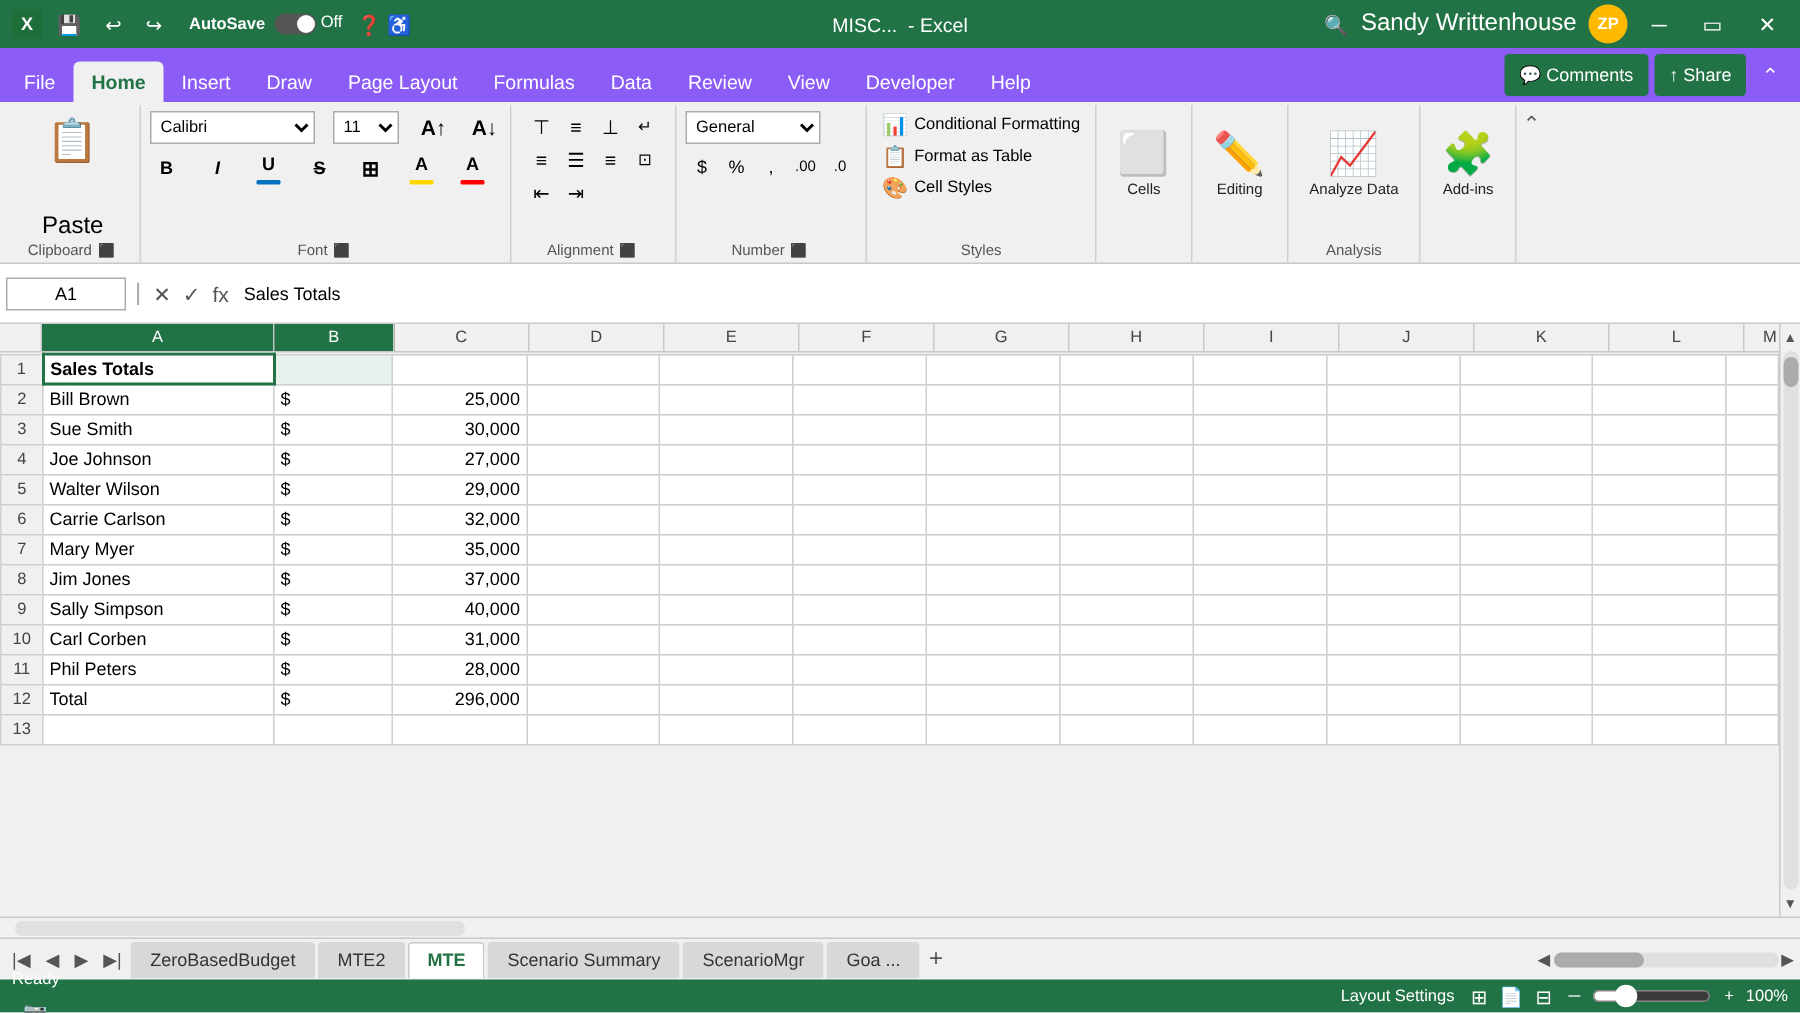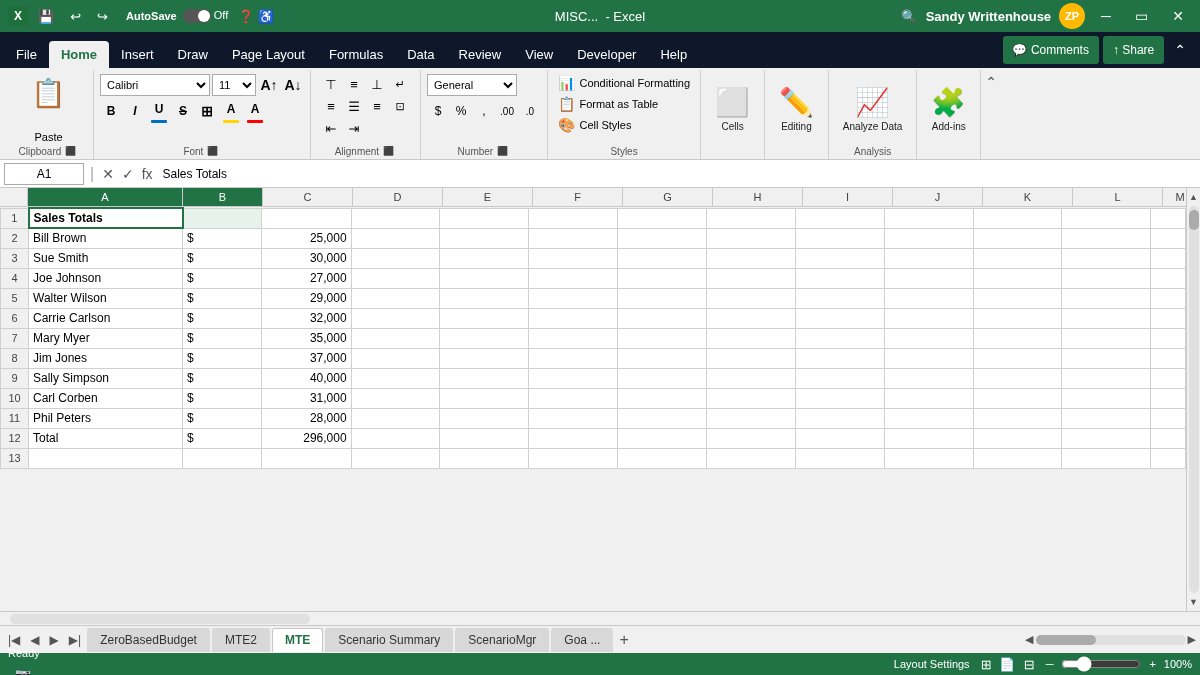--- a/index.html
+++ b/index.html
@@ -517,7 +517,7 @@
     </div>
     <div class="title-bar-right">
       <span style="font-size:13px;cursor:pointer;">🔍</span>
-      <span style="font-size:13px;font-weight:bold;">Sandy Writtenhouse</span>
+      <span style="font-size:16px;">Sandy Writtenhouse</span>
       <div class="user-avatar">ZP</div>
       <button class="win-btn">─</button>
       <button class="win-btn">▭</button>

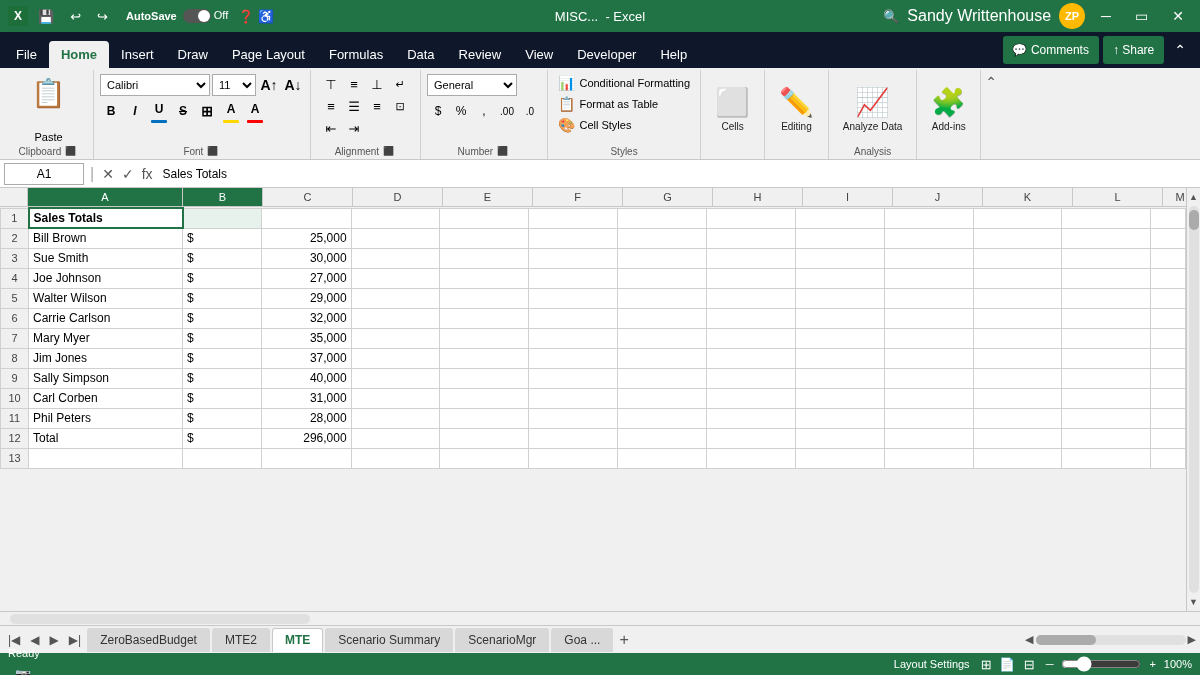--- a/index.html
+++ b/index.html
@@ -23,7 +23,7 @@
 
     
     .ribbon-tabs {
-      background: #0f172a;
+      background: #8b5cf6;
       display: flex;
       align-items: flex-end;
       padding: 0 4px;

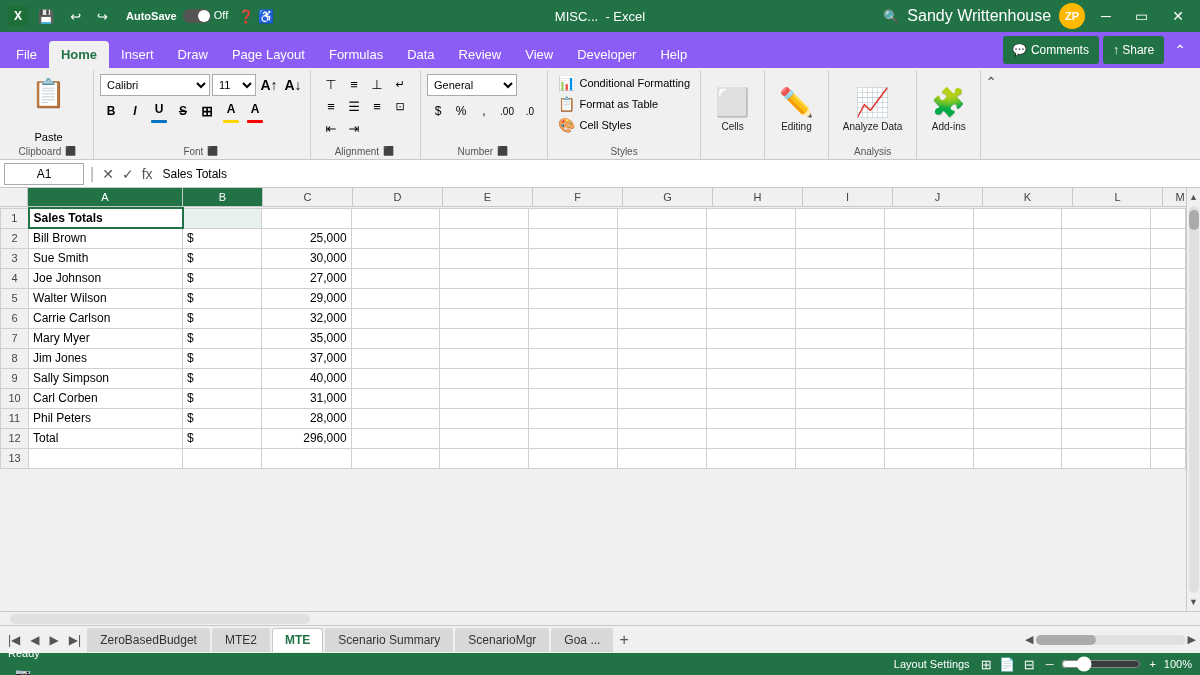--- a/index.html
+++ b/index.html
@@ -113,7 +113,7 @@
       flex-direction: column;
       gap: 2px;
     }
-    .font-row { display: flex; align-items: center; gap: 2px; }
+    .font-row { display: flex; align-items: flex-end; gap: 12px; }
     .font-select {
       height: 22px;
       font-size: 11px;

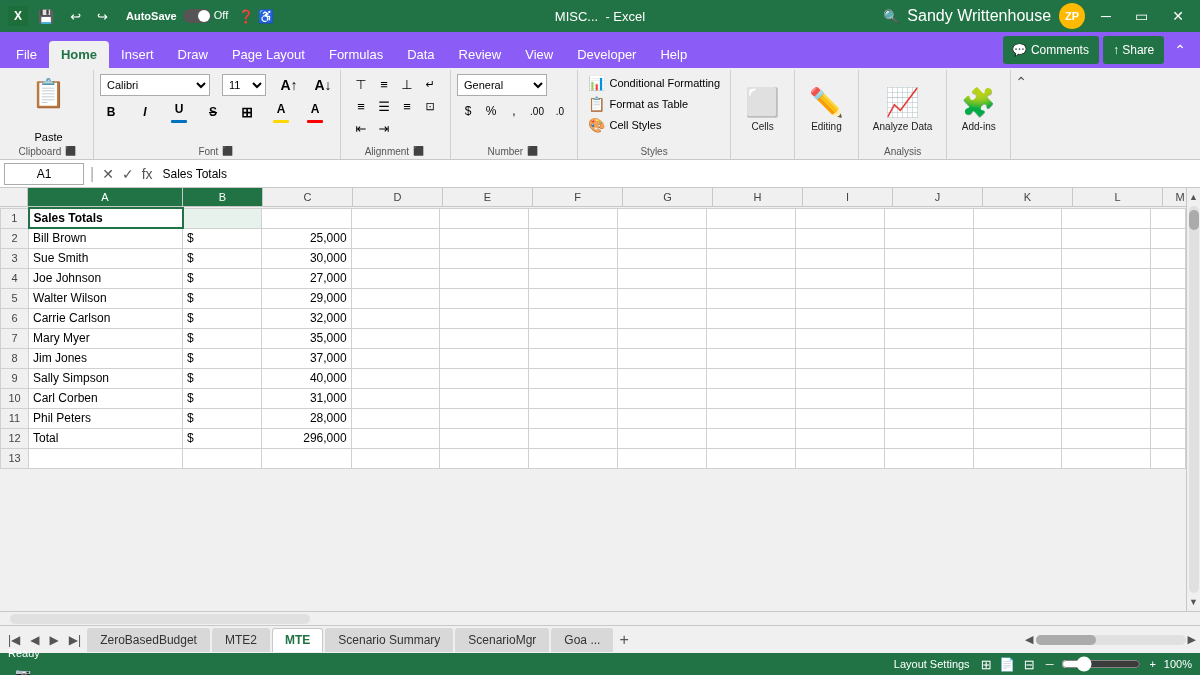--- a/index.html
+++ b/index.html
@@ -550,7 +550,7 @@
       <div class="ribbon-group-content">
         <div style="display:flex;flex-direction:column;align-items:center;">
           <button class="r-btn" style="font-size:28px;height:50px;">📋</button>
-          <div style="font-size:11px;margin-top:7px;text-align:center;">Paste</div>
+          <div style="font-size:16px;margin-top:18px;text-align:center;">Paste</div>
         </div>
       </div>
       <div class="ribbon-group-label-row">

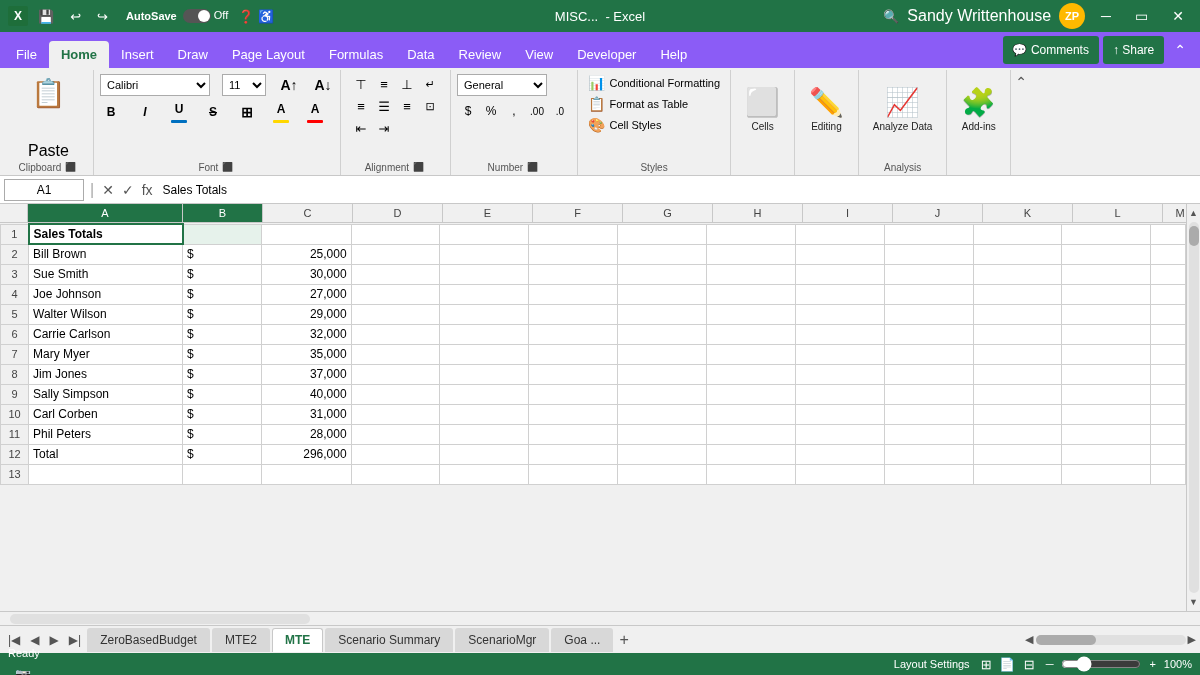--- a/index.html
+++ b/index.html
@@ -247,7 +247,7 @@
       border-bottom: 1px solid #c8c8c8;
       display: flex;
       align-items: center;
-      height: 28px;
+      height: 40px;
       padding: 0 4px;
       gap: 4px;
     }

